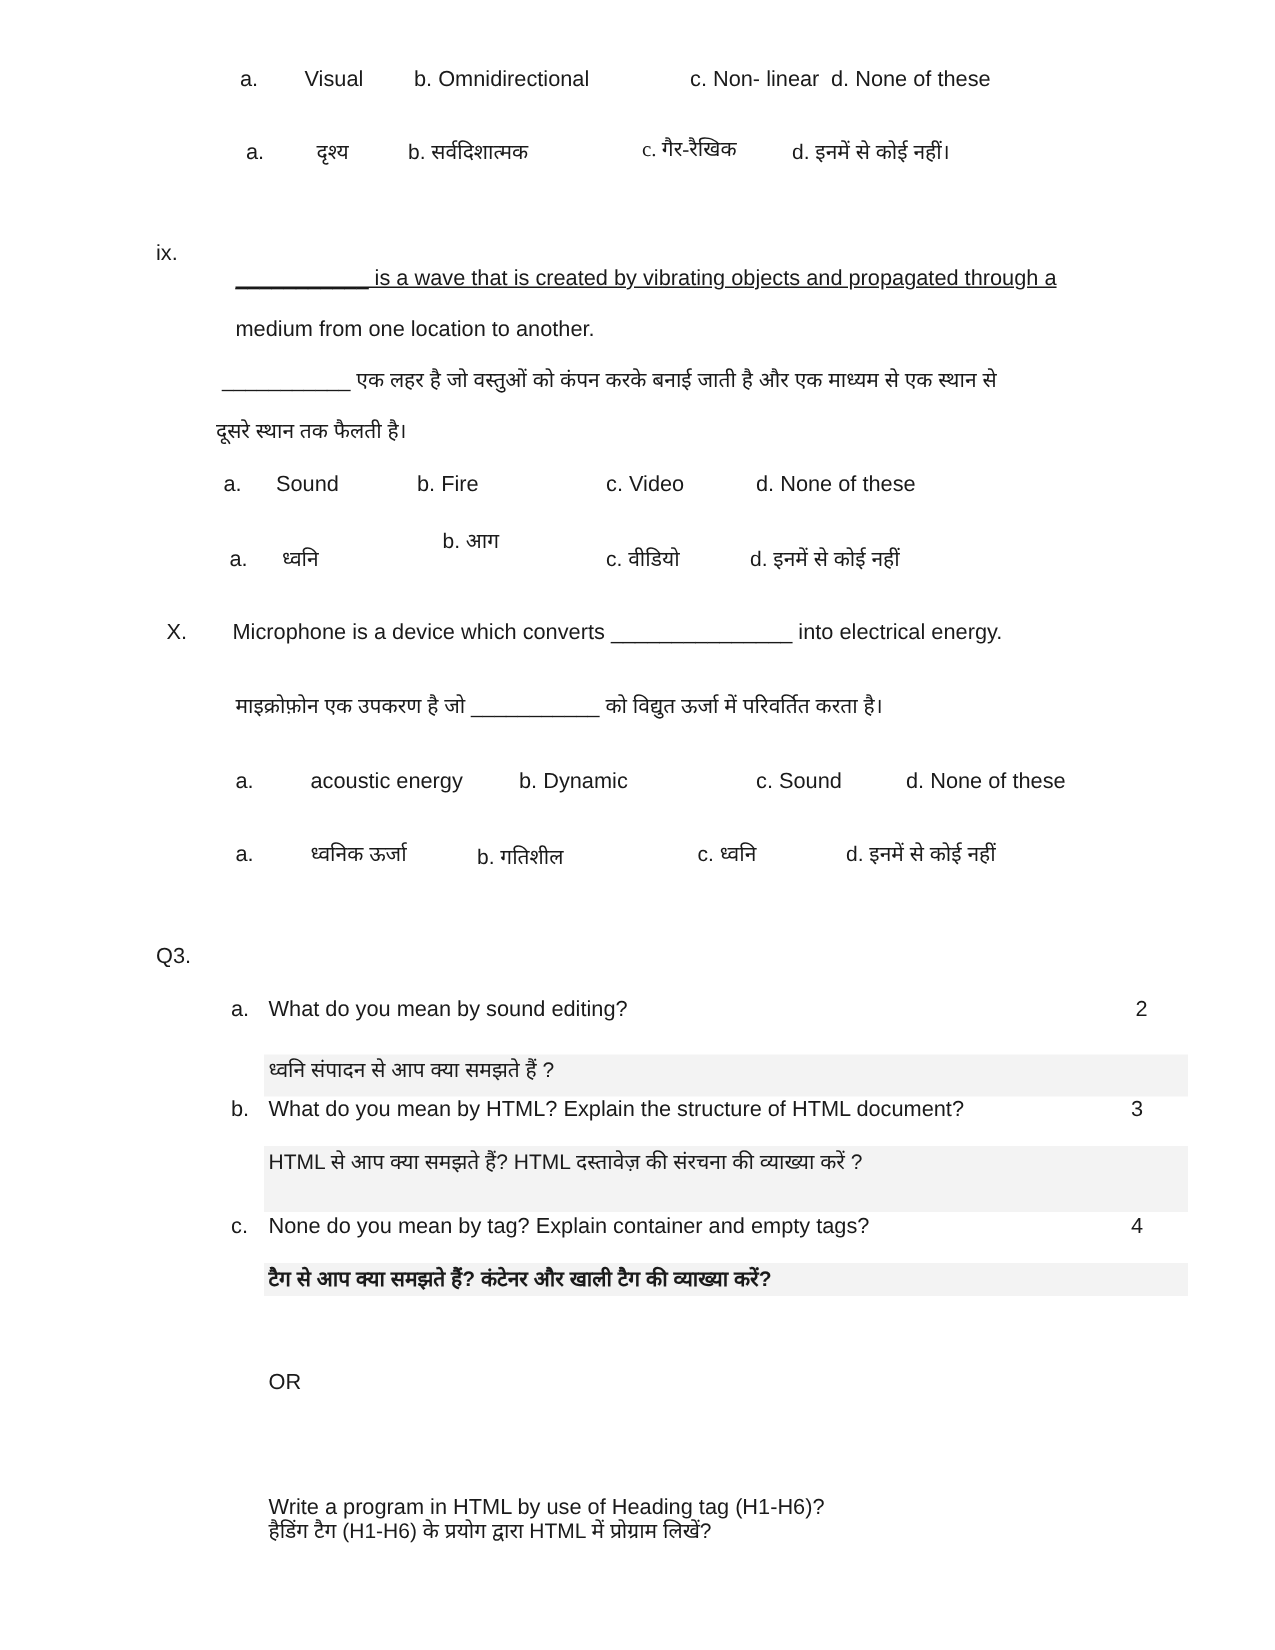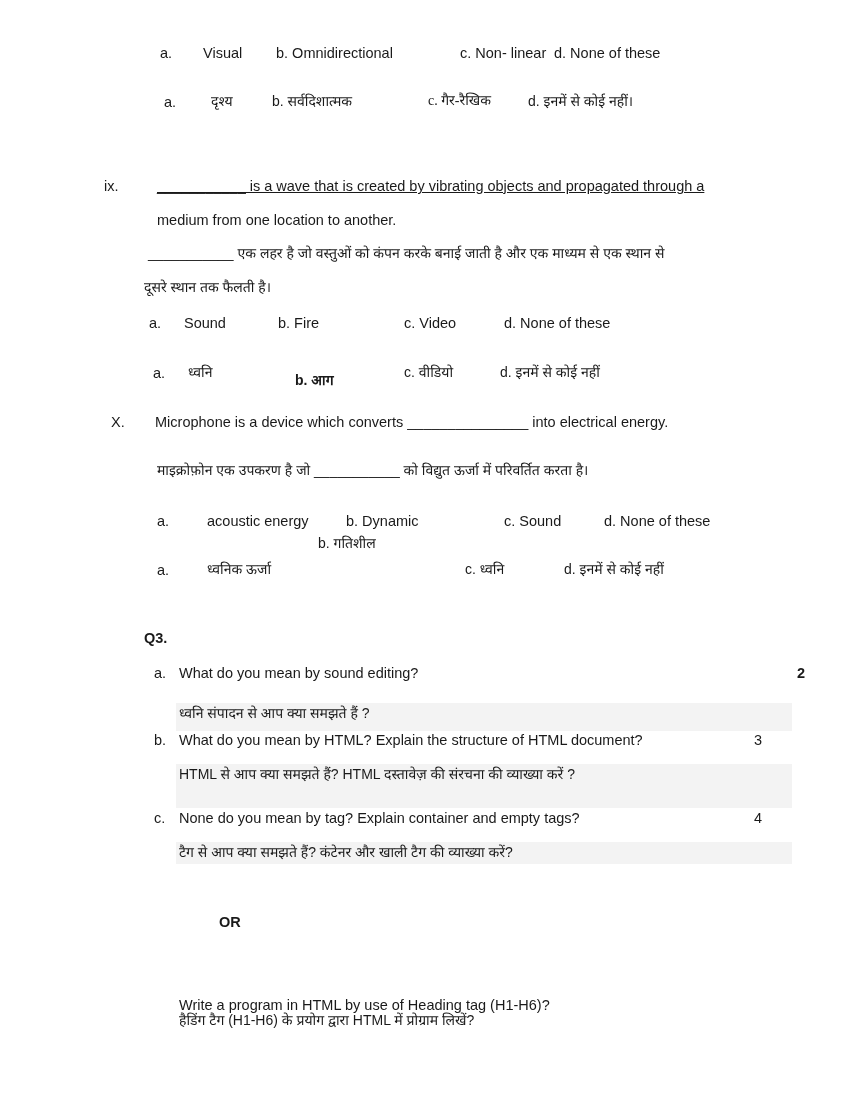--- a/index.html
+++ b/index.html
@@ -33,7 +33,7 @@
 </div>
 
 <div>
-  <span class="abs" style="left:104px;top:179px;">ix.</span>
+  <span class="abs" style="left:104px;top:162px;">ix.</span>
   <span class="abs" style="left:157px;top:179px;text-decoration:underline;">___________ is a wave that is created by vibrating objects and propagated through a</span>
   <span class="abs" style="left:157px;top:213px;">medium  from one location to another.</span>
   <span class="abs hi" style="left:148px;top:246px;">___________ एक लहर है जो वस्तुओं को कंपन करके बनाई जाती है और एक माध्यम से एक स्थान से</span>

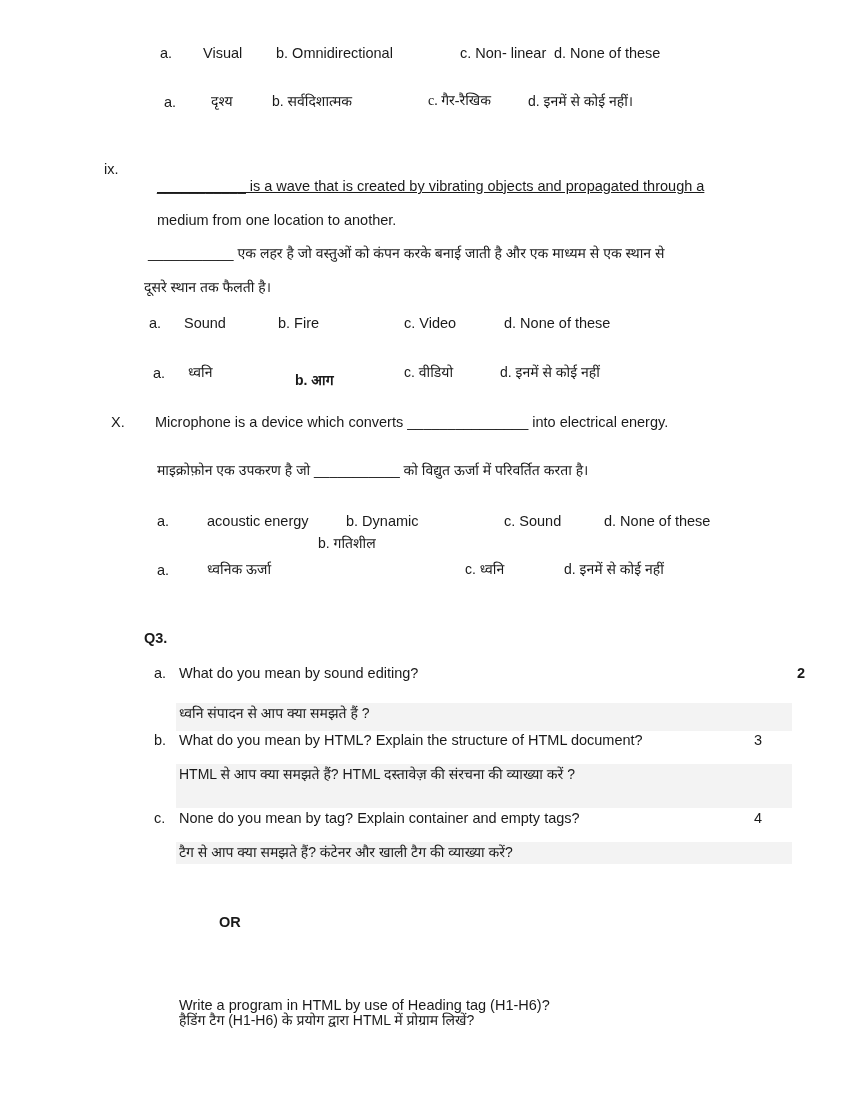--- a/index.html
+++ b/index.html
@@ -47,7 +47,7 @@
 
   <span class="abs" style="left:153px;top:366px;">a.</span>
   <span class="abs hi" style="left:188px;top:365px;">ध्वनि</span>
-  <span class="abs hi" style="left:295px;top:373px;font-weight:bold;">b.  आग</span>
+  <span class="abs hi" style="left:295px;top:353px;">b.  आग</span>
   <span class="abs hi" style="left:404px;top:365px;">c. वीडियो</span>
   <span class="abs hi" style="left:500px;top:365px;">d.  इनमें से कोई नहीं</span>
 </div>

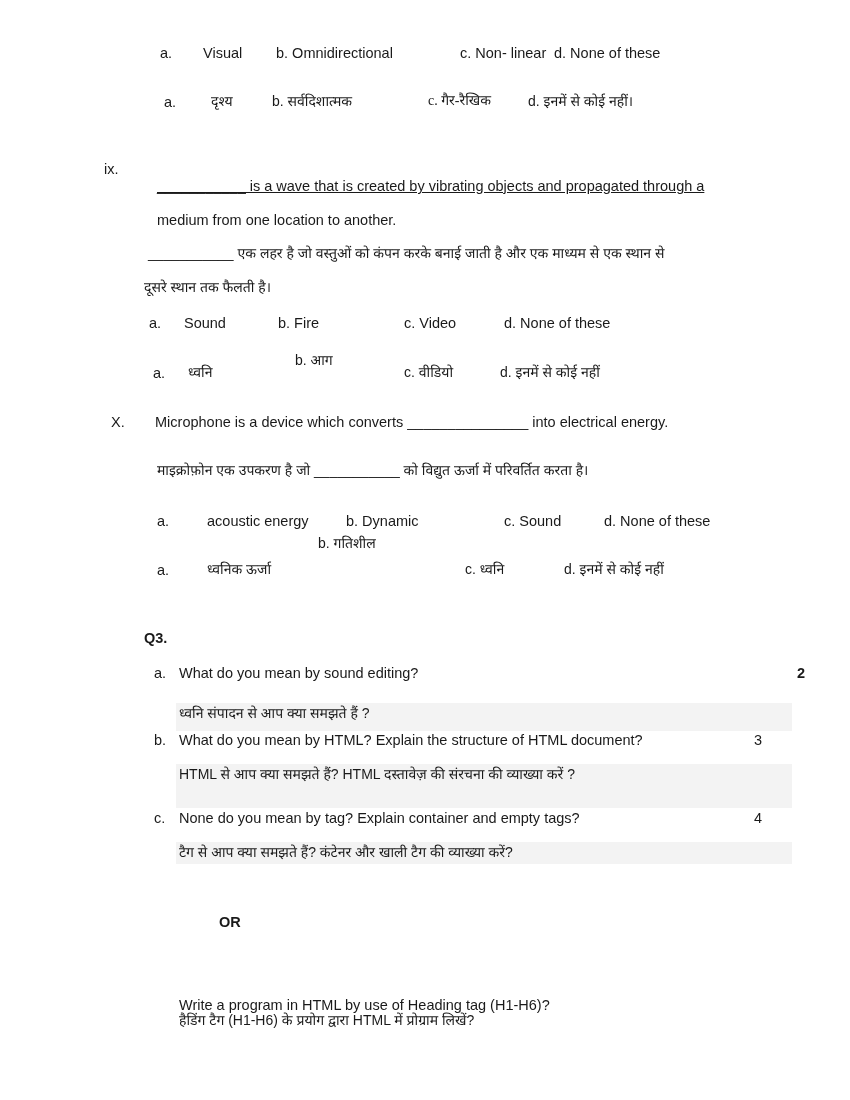--- a/index.html
+++ b/index.html
@@ -65,7 +65,7 @@
 
   <span class="abs" style="left:157px;top:563px;">a.</span>
   <span class="abs hi" style="left:207px;top:562px;">ध्वनिक ऊर्जा</span>
-  <span class="abs hi" style="left:318px;top:536px;">b.  गतिशील</span>
+  <span class="abs hi" style="left:318px;top:564px;">b.  गतिशील</span>
   <span class="abs hi" style="left:465px;top:562px;">c.  ध्वनि</span>
   <span class="abs hi" style="left:564px;top:562px;">d.  इनमें से कोई नहीं</span>
 </div>

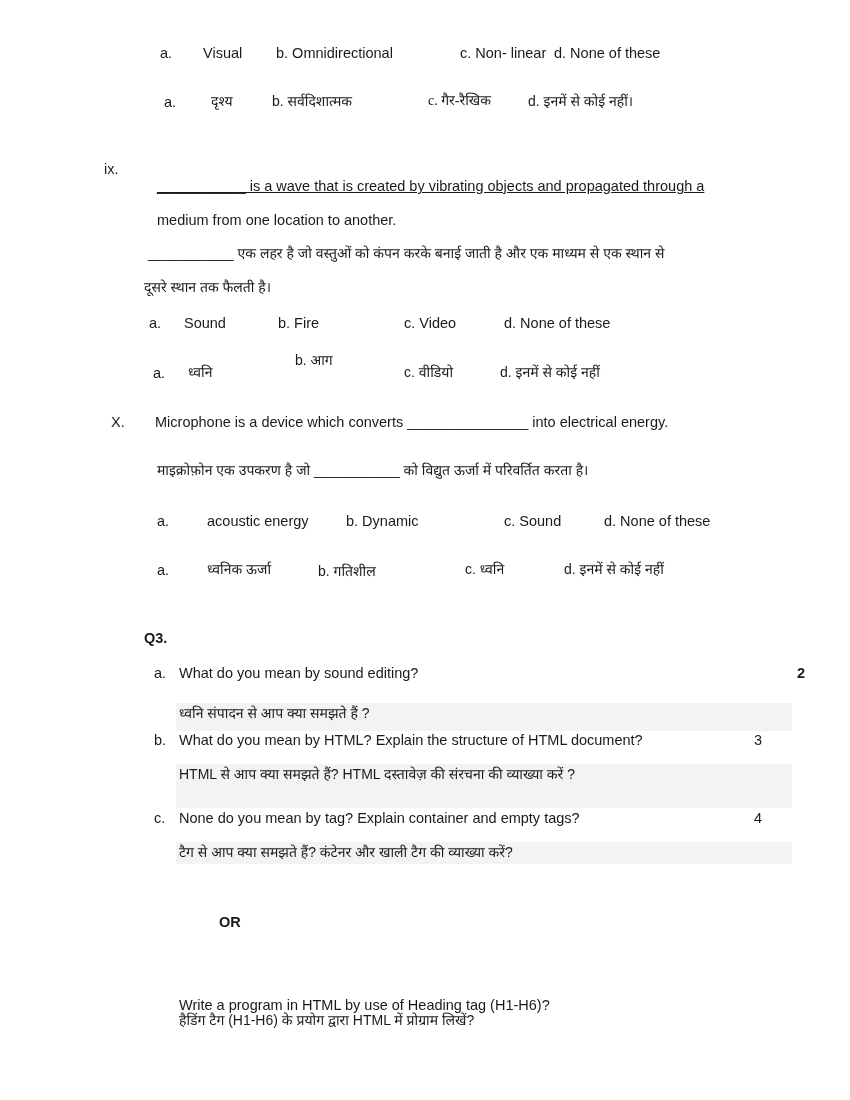--- a/index.html
+++ b/index.html
@@ -10,7 +10,7 @@
   }
   .abs { position: absolute; white-space: nowrap; line-height: 1; }
   .shade { position: absolute; background: #f3f3f3; }
-  .bold { font-weight: bold; margin-left: 40px; }
+  .bold { font-weight: normal; }
   .hi { font-size: 14px; }
 </style>
 </head>

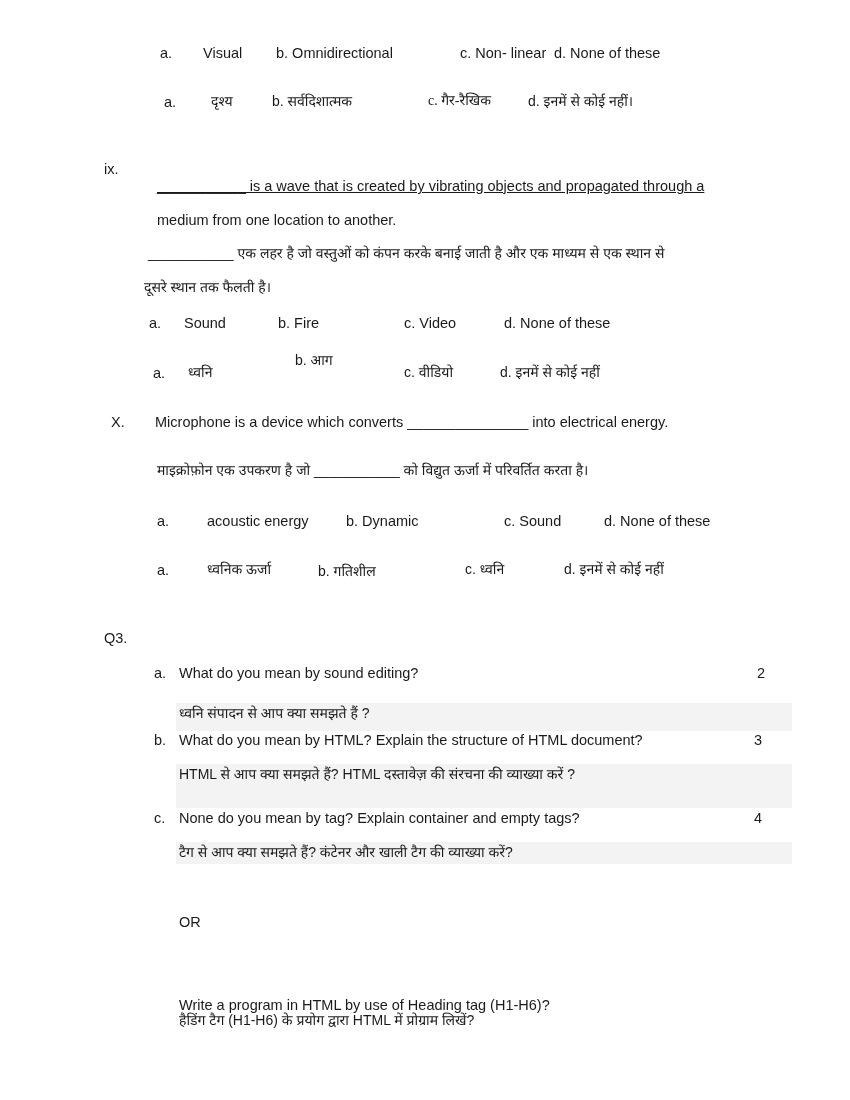--- a/index.html
+++ b/index.html
@@ -90,7 +90,7 @@
   <span class="abs" style="left:154px;top:811px;">c.</span>
   <span class="abs" style="left:179px;top:811px;">None do you mean by tag? Explain container and empty tags?</span>
   <span class="abs" style="left:754px;top:811px;">4</span>
-  <span class="abs hi" style="left:179px;top:845px;">टैग से आप क्या समझते हैं?  कंटेनर और खाली टैग की व्याख्या करें?</span>
+  <span class="abs hi" style="left:179px;top:845px;font-weight:bold;">टैग से आप क्या समझते हैं?  कंटेनर और खाली टैग की व्याख्या करें?</span>
 
   <span class="abs bold" style="left:179px;top:915px;">OR</span>
   <span class="abs" style="left:179px;top:964px;margin-top:34px;">Write a program in HTML by use of Heading tag (H1-H6)?</span>

